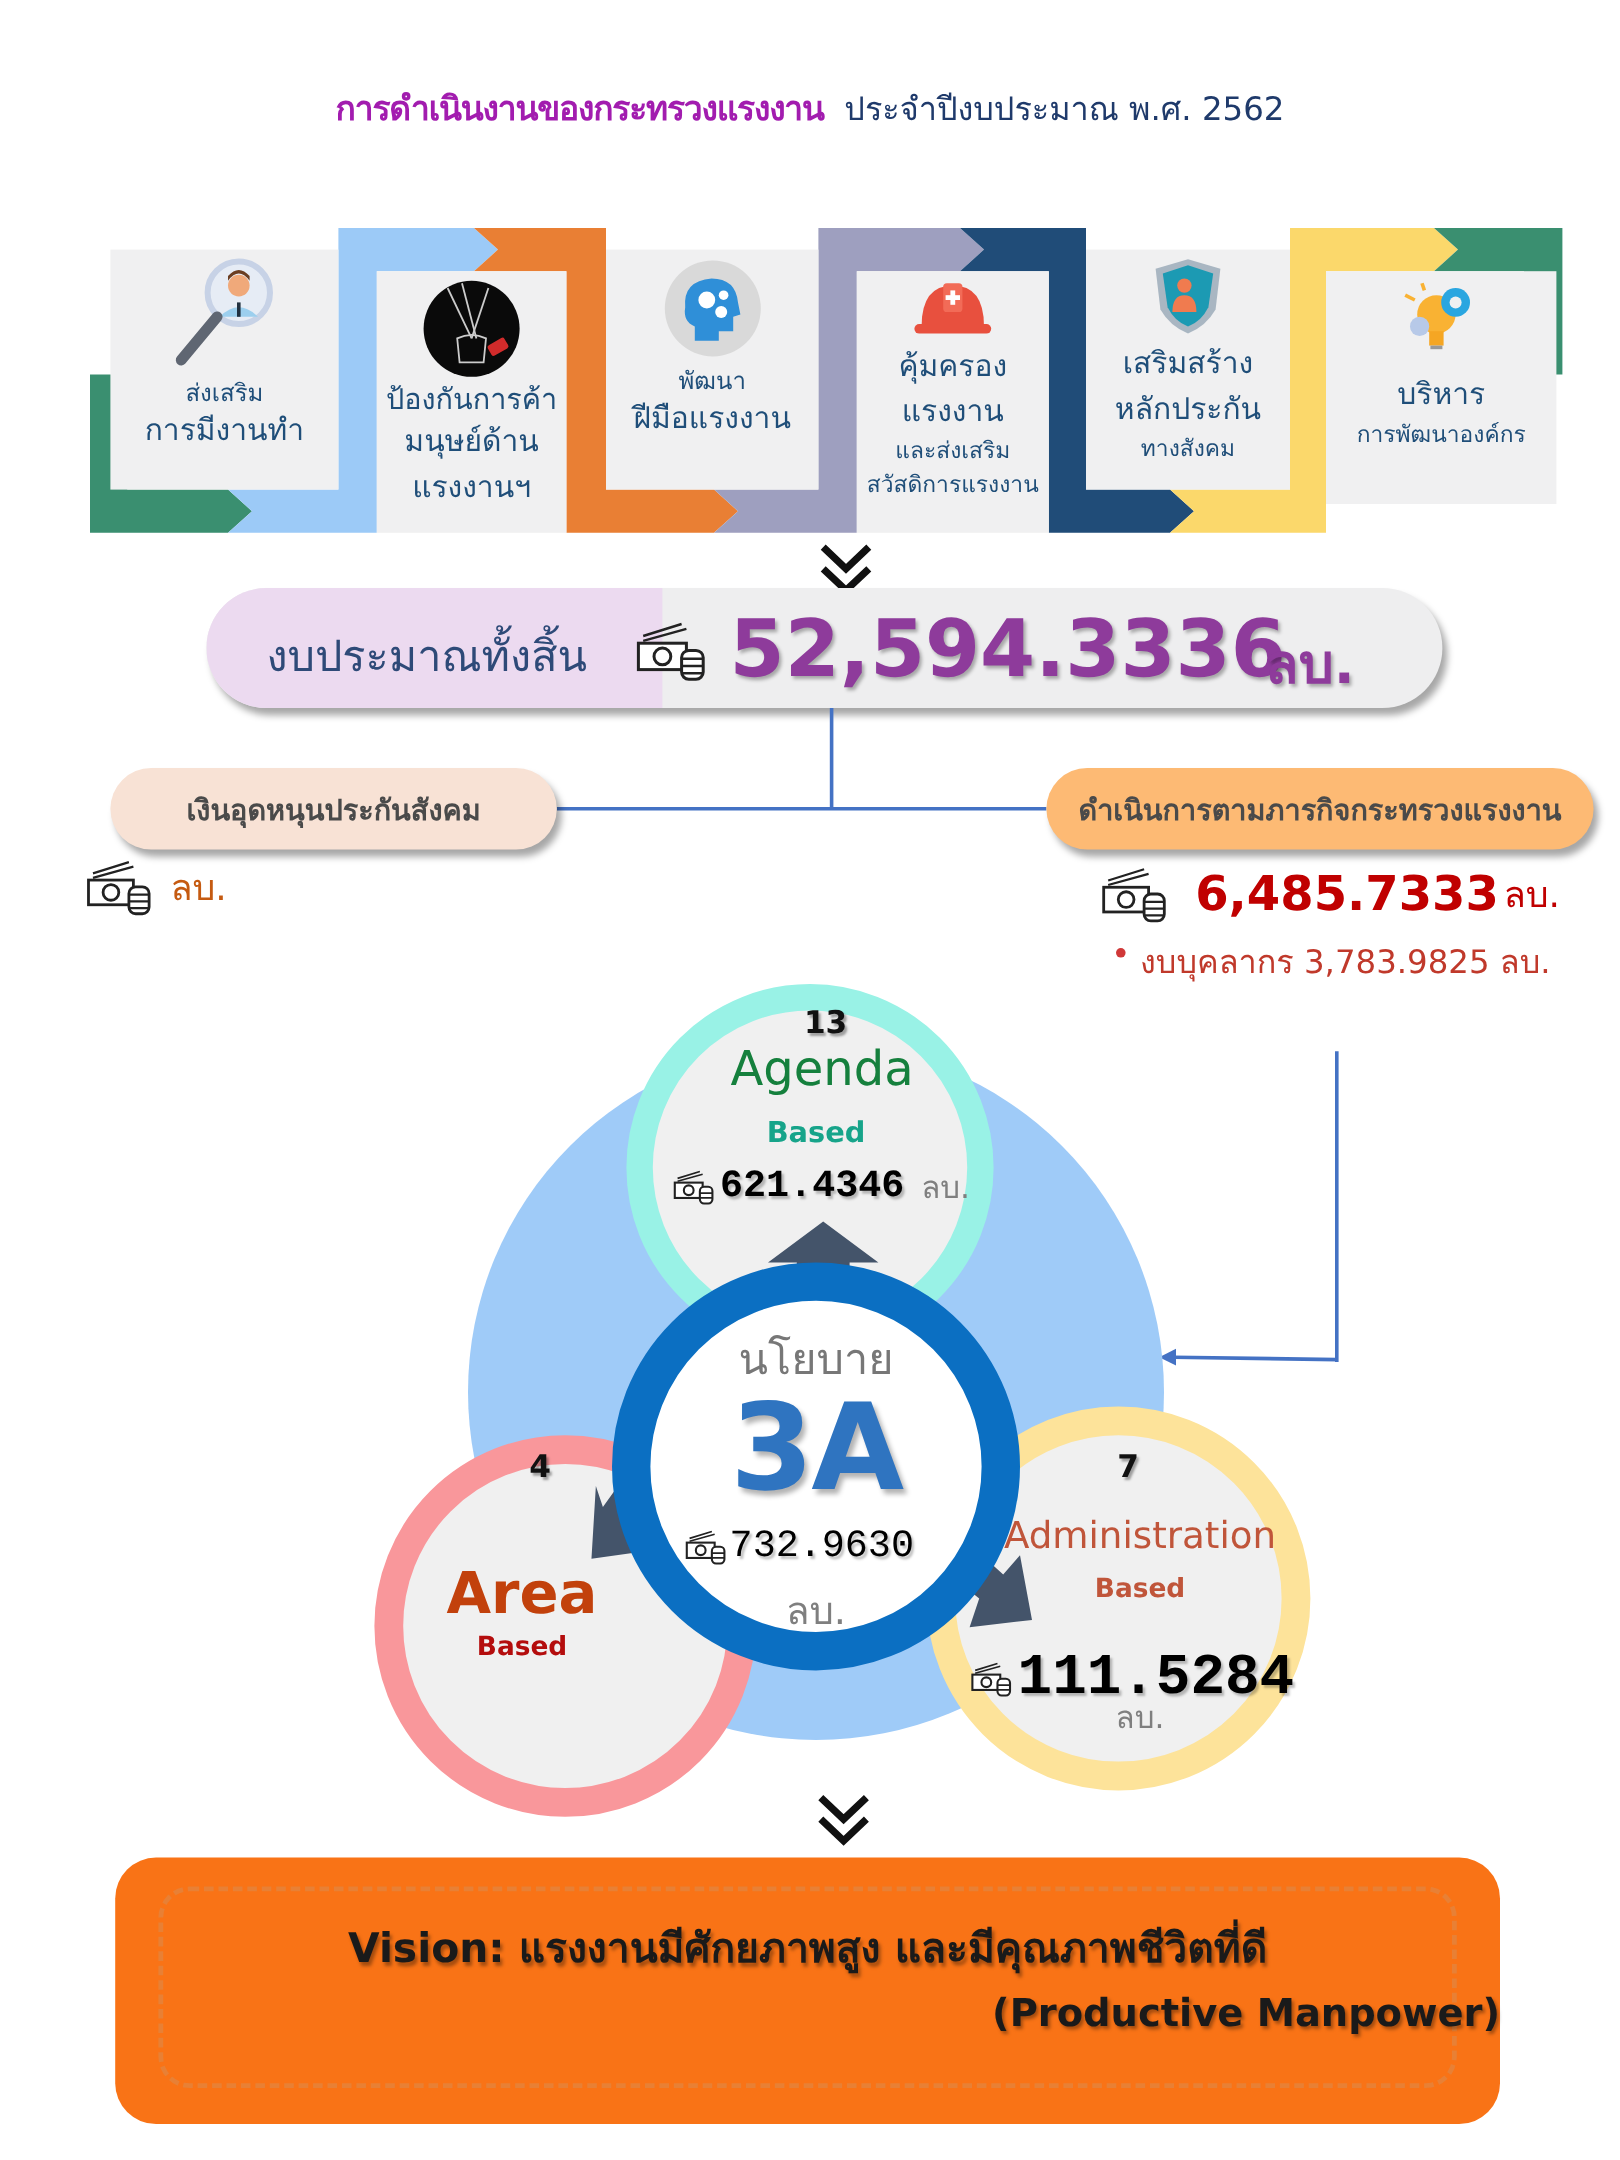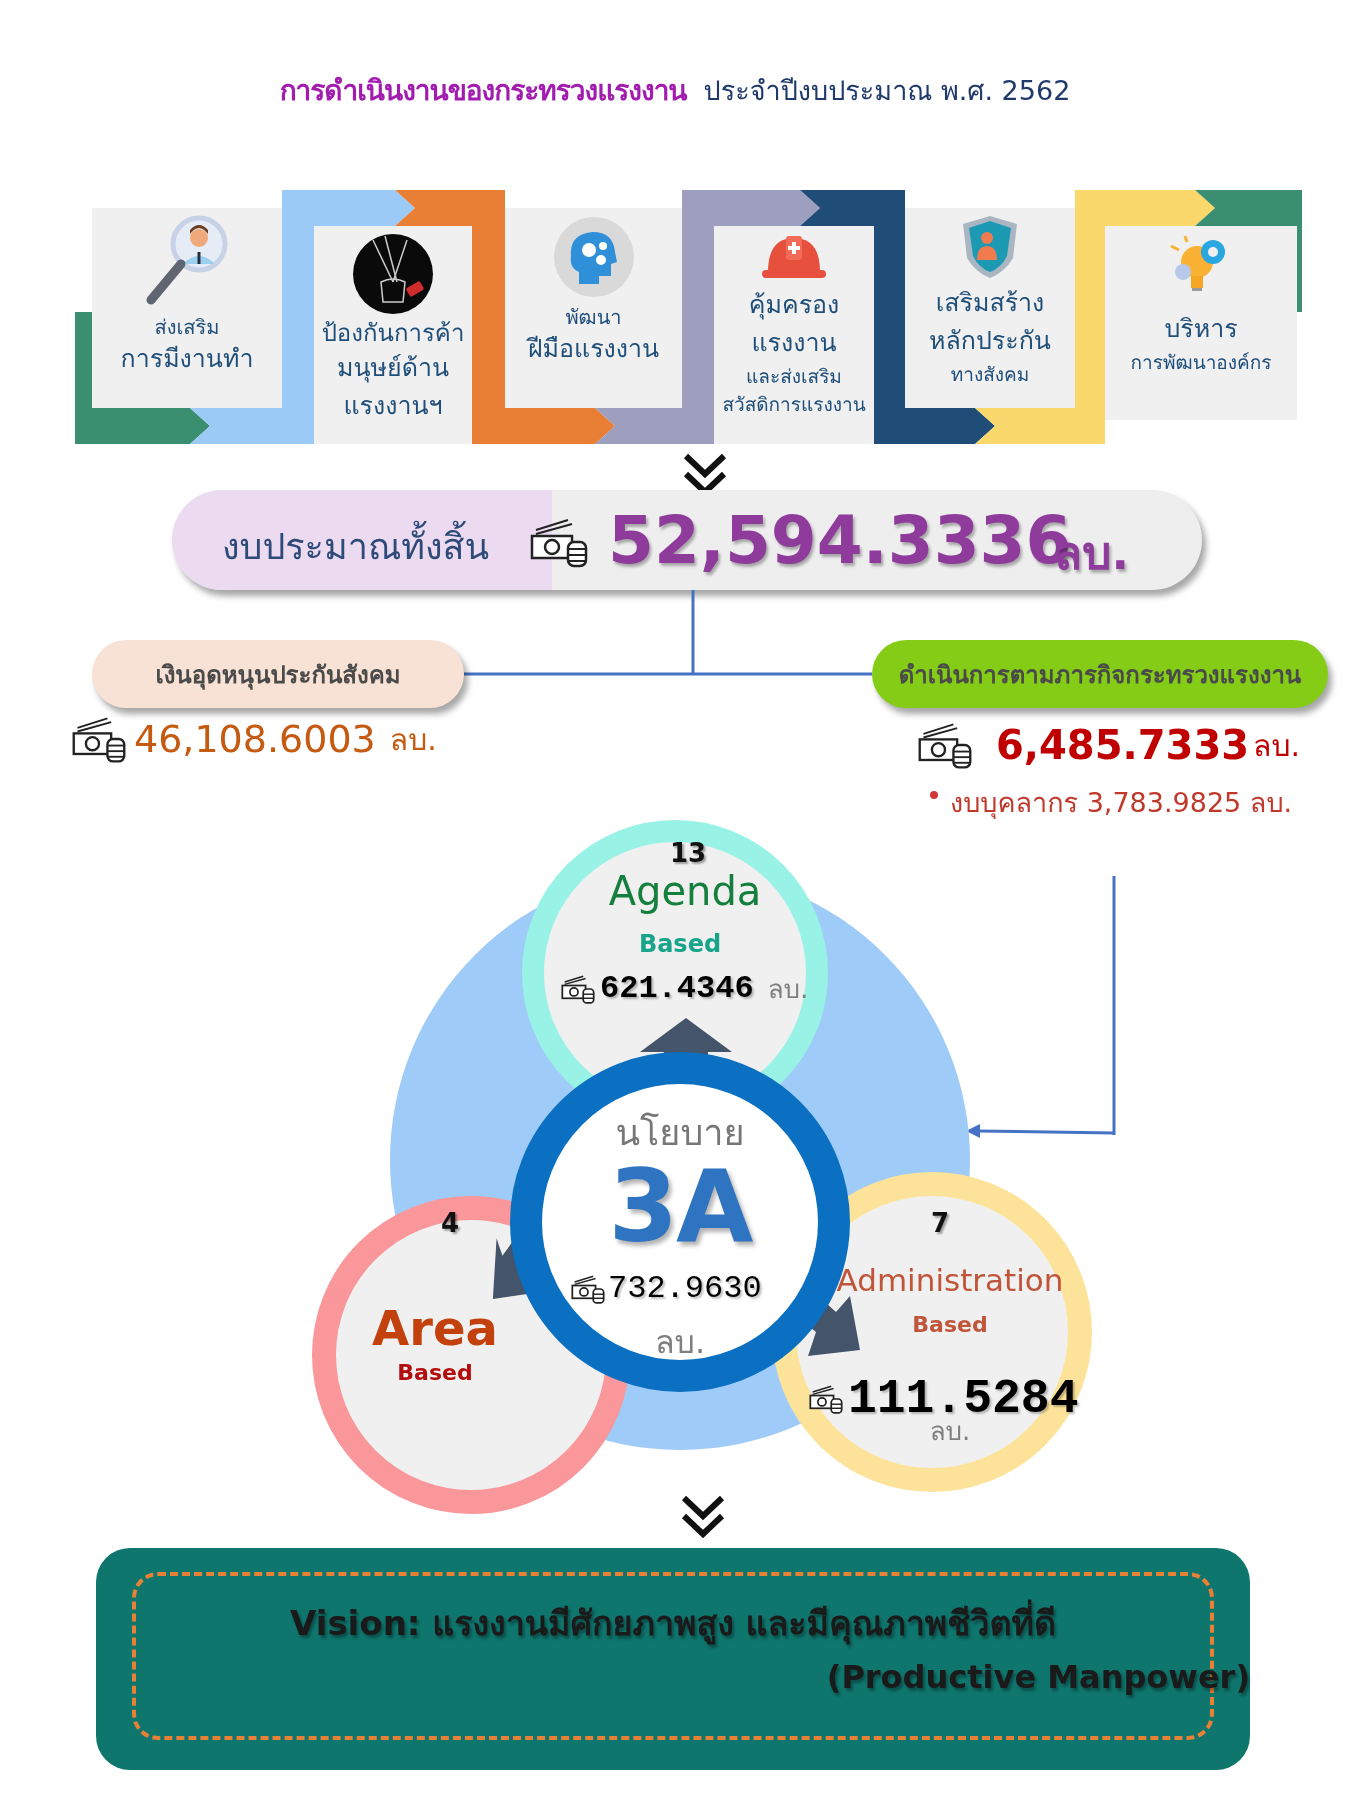--- a/index.html
+++ b/index.html
@@ -31,7 +31,7 @@
 
   .pill { position: absolute; height: 68px; border-radius: 34px; box-shadow: 4px 6px 6px rgba(0,0,0,0.35); display: flex; align-items: center; justify-content: center; font-size: 24px; font-weight: bold; color: #4a4a4a; white-space: nowrap; }
   .pill-left { left: 92px; top: 640px; width: 372px; background: #f8e2d5; }
-  .pill-right { left: 872px; top: 640px; width: 456px; background: #84cc16; }
+  .pill-right { left: 872px; top: 640px; width: 456px; background: #fdba74; }
 
   .money-row { position: absolute; display: flex; align-items: center; white-space: nowrap; }
   .amt-left { color: #c55a11; font-size: 38px; font-weight: 500; margin-left: 6px; }

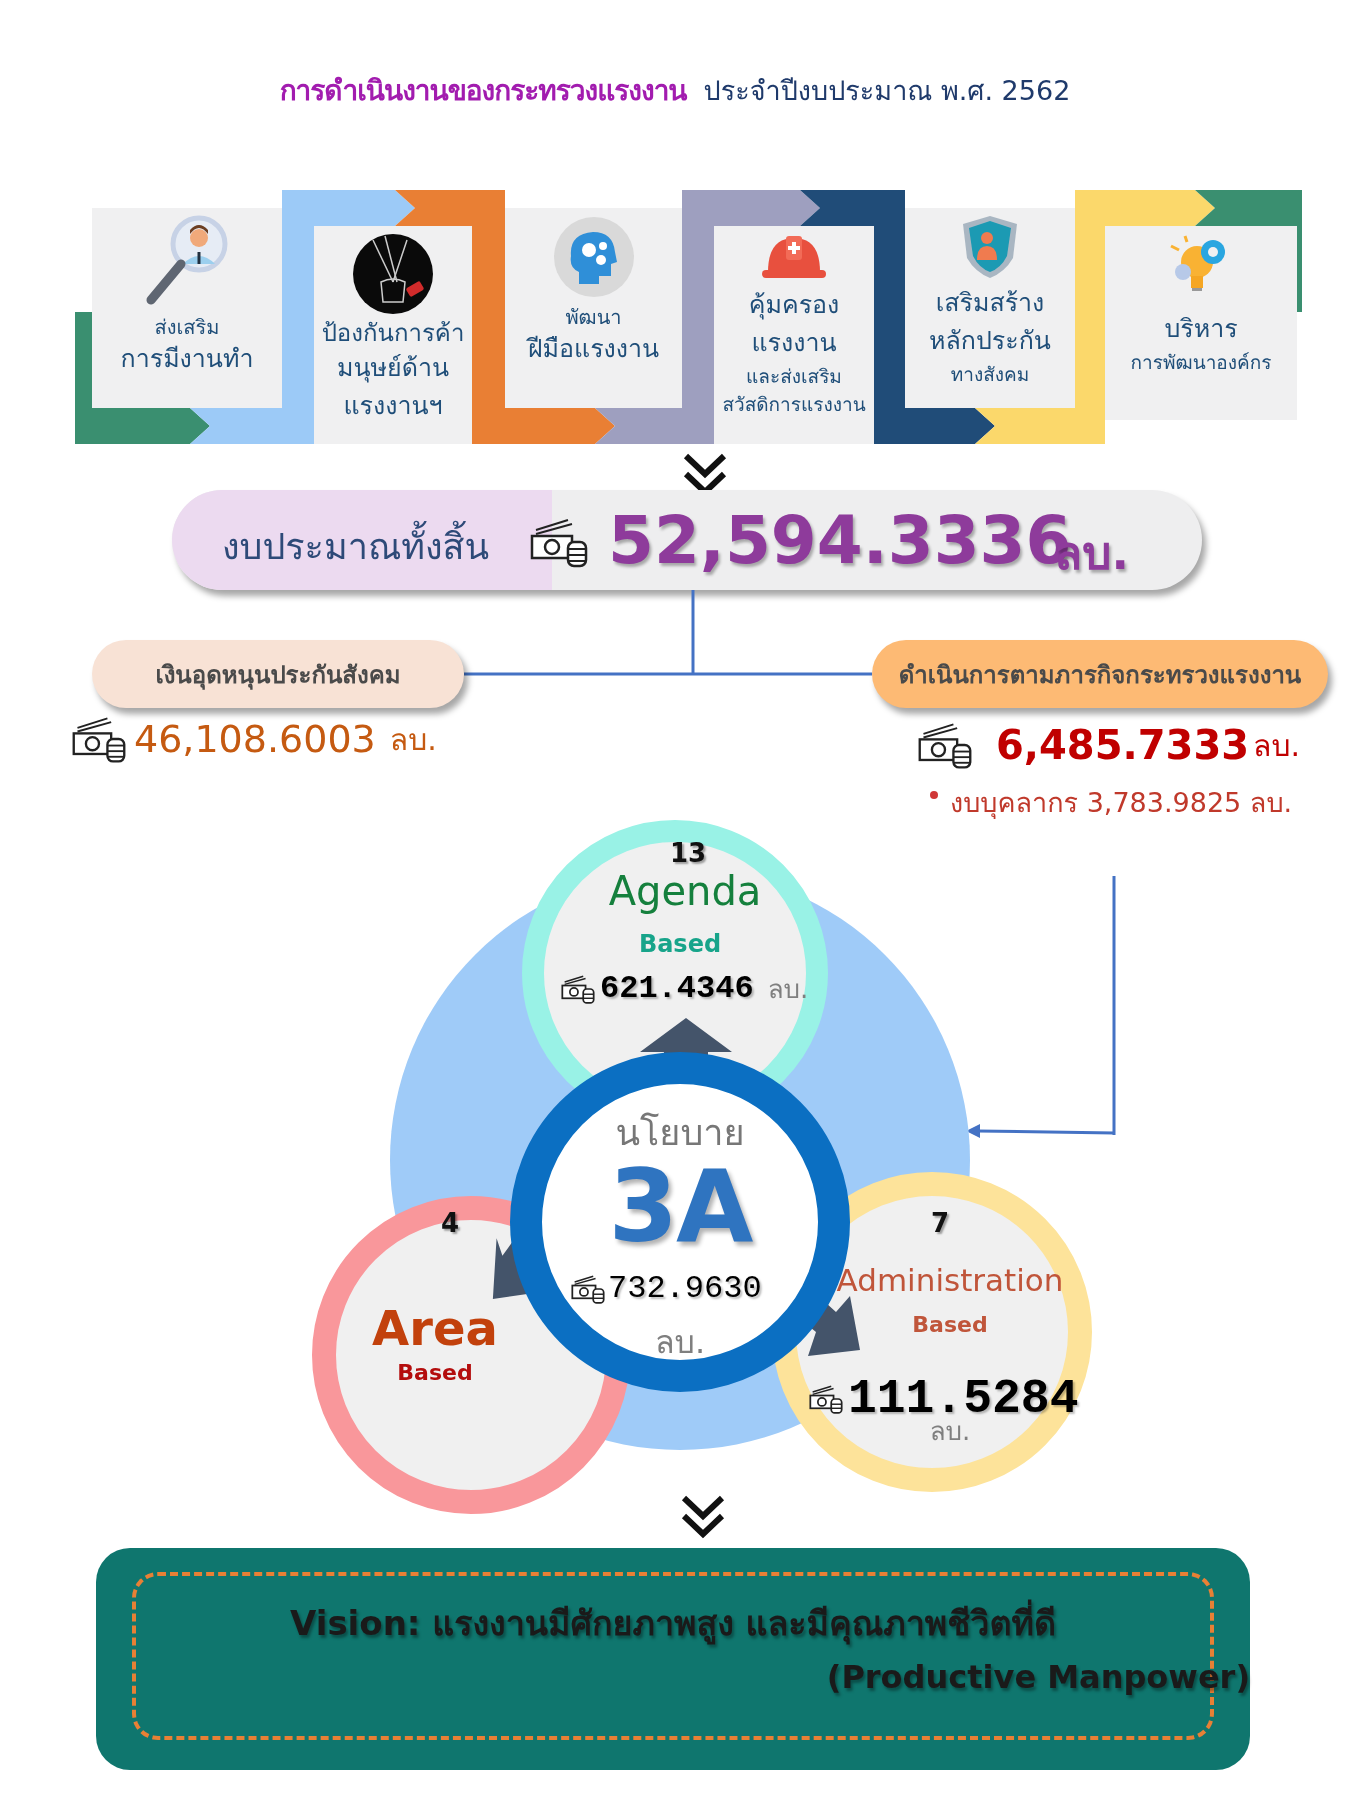--- a/index.html
+++ b/index.html
@@ -215,7 +215,6 @@
     <line x1="40" y1="39" x2="58" y2="39" stroke="#222" stroke-width="2"></line>
     <line x1="40" y1="45" x2="58" y2="45" stroke="#222" stroke-width="2"></line>
   </svg>
-  <span class="amt-left">46,108.6003</span>
   <span class="unit-left">ลบ.</span>
 </div>
 

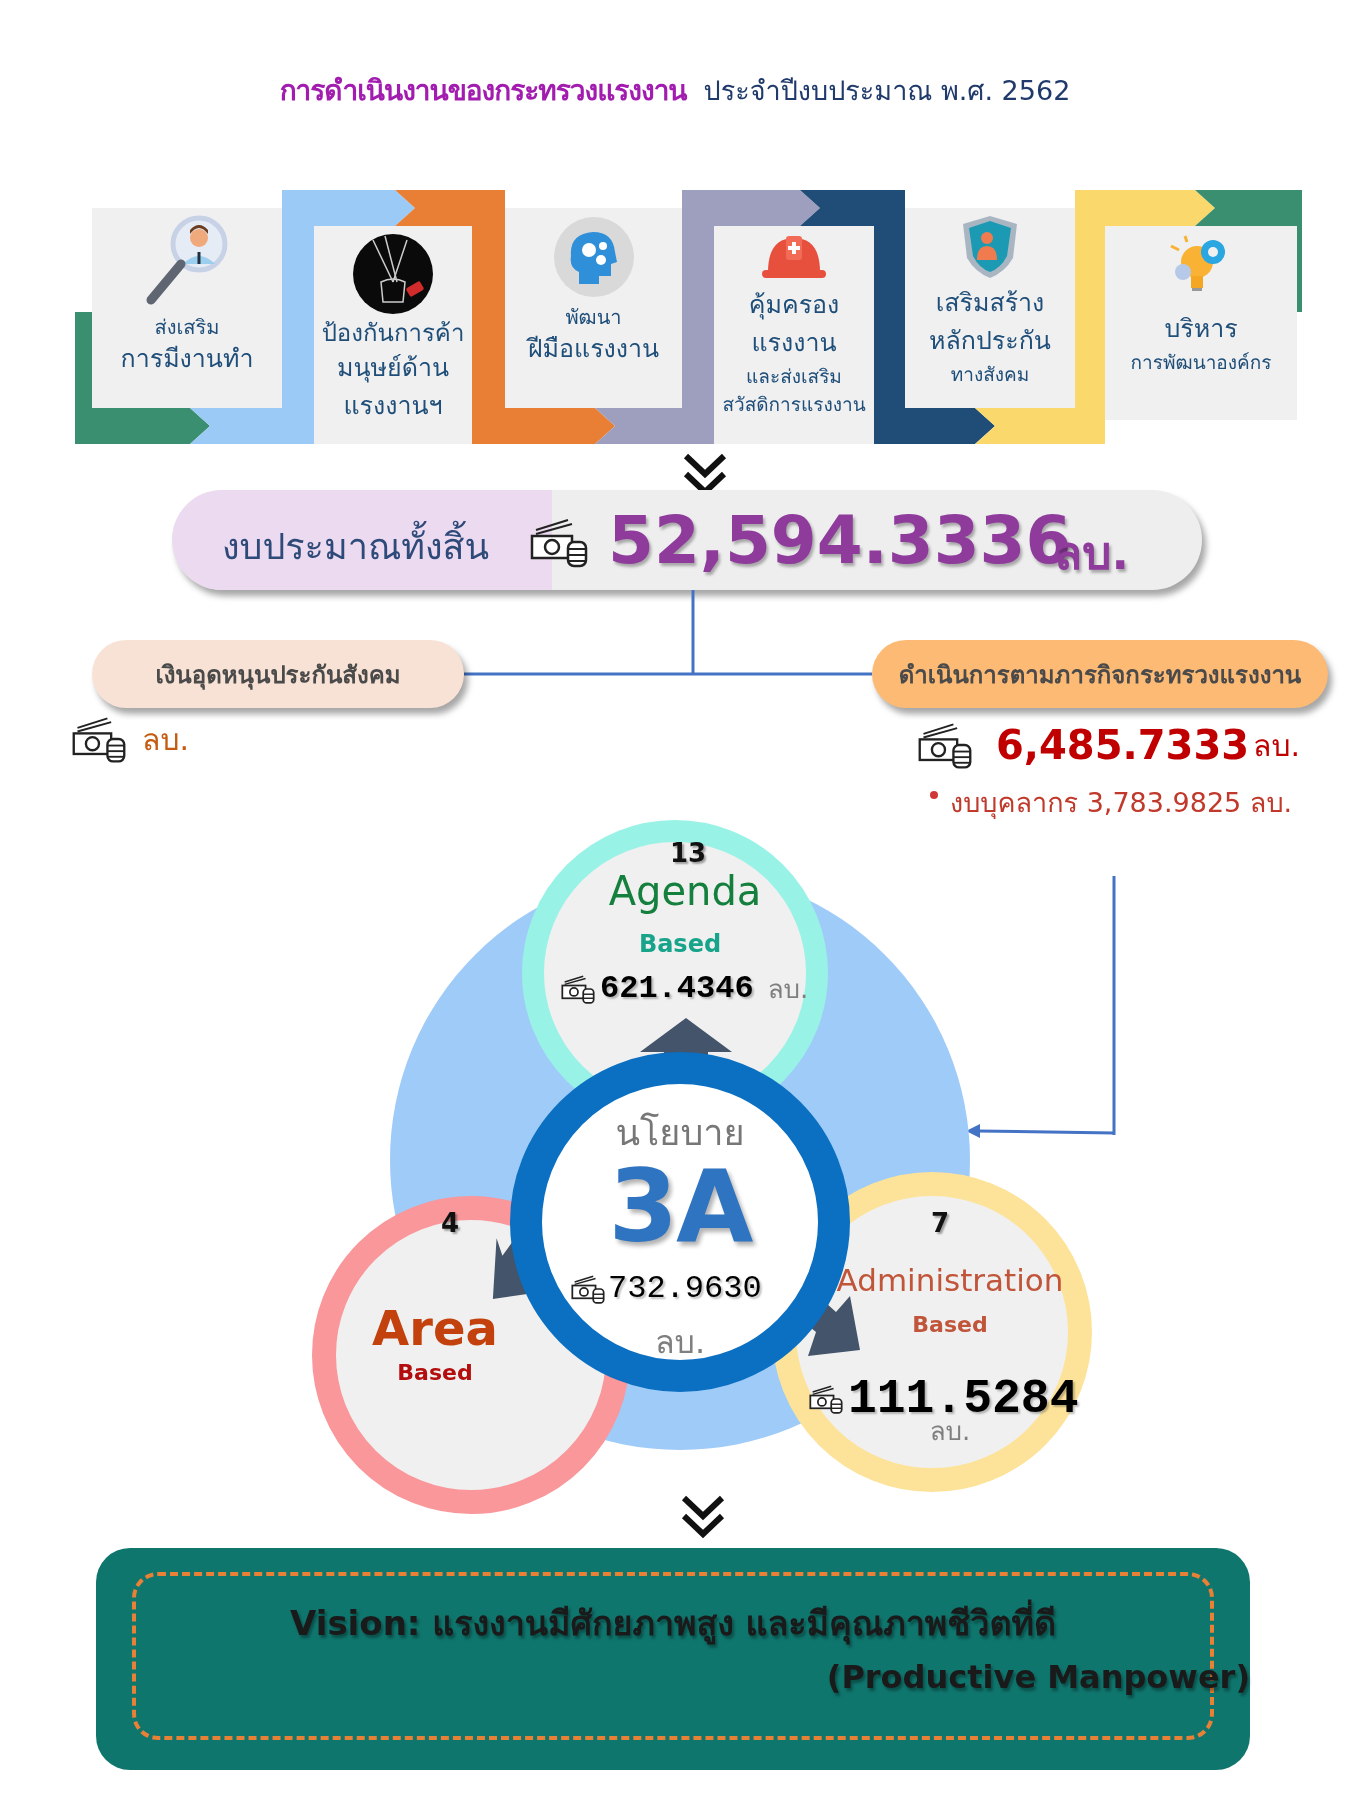--- a/index.html
+++ b/index.html
@@ -62,7 +62,7 @@
   .policy-label { font-size: 36px; color: #777; }
   .three-a { font-size: 100px; font-weight: bold; color: #2f74c0; text-shadow: 3px 4px 4px rgba(0,0,0,0.3); letter-spacing: -2px; }
 
-  .vision-box { left: 96px; top: 1548px; width: 1154px; height: 222px; background: #0f766e; border-radius: 34px; }
+  .vision-box { left: 96px; top: 1548px; width: 1154px; height: 222px; background: #f97316; border-radius: 34px; }
   .vision-inner { position: absolute; left: 36px; top: 24px; right: 36px; bottom: 30px; border: 4px dashed #e88035; border-radius: 26px; }
   .vision-l1 { position: absolute; left: 0; right: 0; top: 48px; text-align: center; font-size: 34px; font-weight: bold; color: #1a1a1a; text-shadow: 2px 3px 3px rgba(0,0,0,0.35); white-space: nowrap; }
   .vision-l2 { position: absolute; left: 0; right: 0; top: 110px; text-align: right; font-size: 32px; font-weight: bold; color: #1a1a1a; text-shadow: 2px 3px 3px rgba(0,0,0,0.35); white-space: nowrap; }

